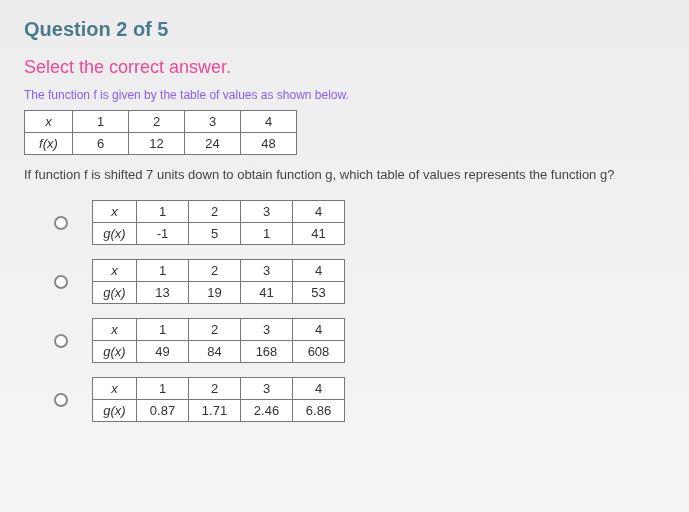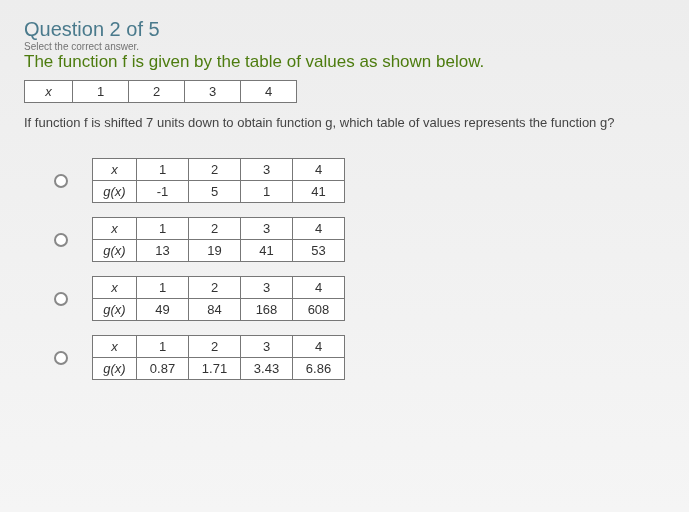--- a/index.html
+++ b/index.html
@@ -16,8 +16,8 @@
     .question-title {
       color: #4a7a8c;
       font-size: 20px;
-      font-weight: 400;
-      margin-bottom: 0;
+      font-weight: 700;
+      margin-bottom: 16px;
     }
     .instruction {
       font-size: 10px;

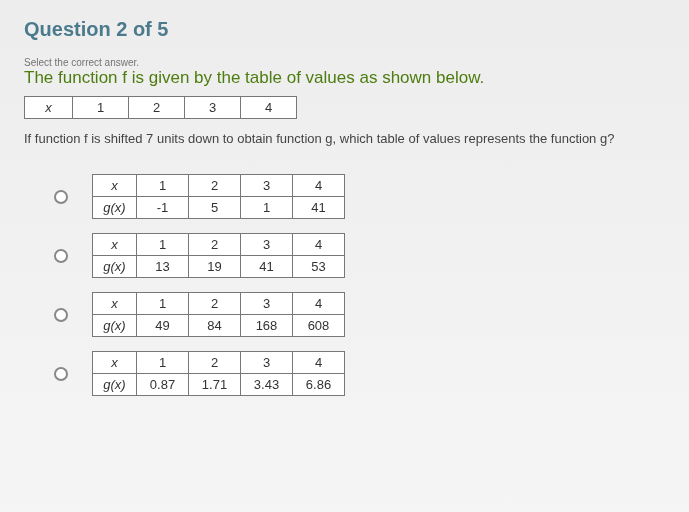--- a/index.html
+++ b/index.html
@@ -20,8 +20,9 @@
       margin-bottom: 16px;
     }
     .instruction {
-      font-size: 10px;
-      color: #737373;
+      font-size: 18px;
+      color: #ec4899;
+      margin-bottom: 10px;
     }
     .prompt {
       font-size: 17px;

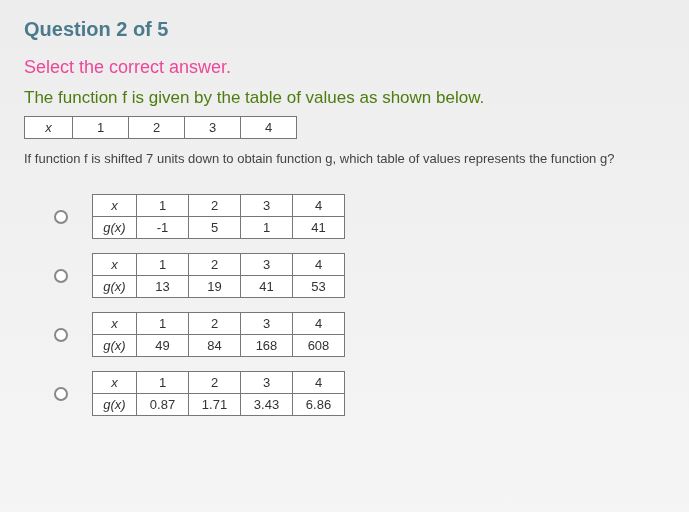--- a/index.html
+++ b/index.html
@@ -25,8 +25,8 @@
       margin-bottom: 10px;
     }
     .prompt {
-      font-size: 17px;
-      color: #4d7c0f;
+      font-size: 12px;
+      color: #8b5cf6;
       margin-bottom: 8px;
     }
     .main-table-wrap {

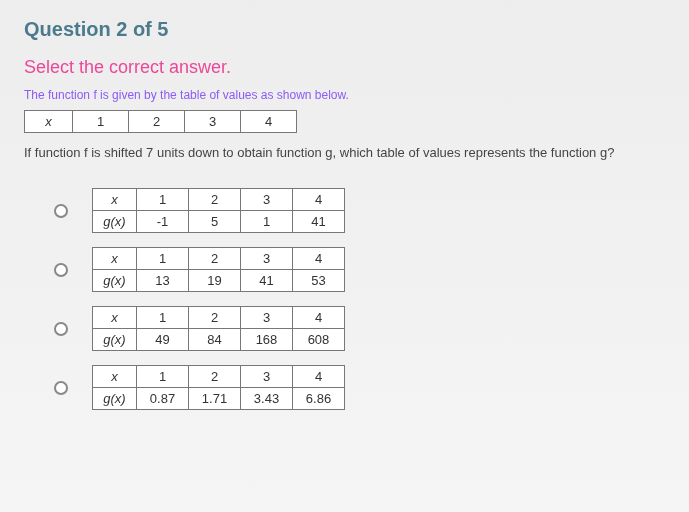--- a/index.html
+++ b/index.html
@@ -97,6 +97,13 @@
       <td>3</td>
       <td>4</td>
     </tr>
+    <tr>
+      <td class="label">f(x)</td>
+      <td>6</td>
+      <td>12</td>
+      <td>24</td>
+      <td>48</td>
+    </tr>
   </tbody>
     </table>
 </div>

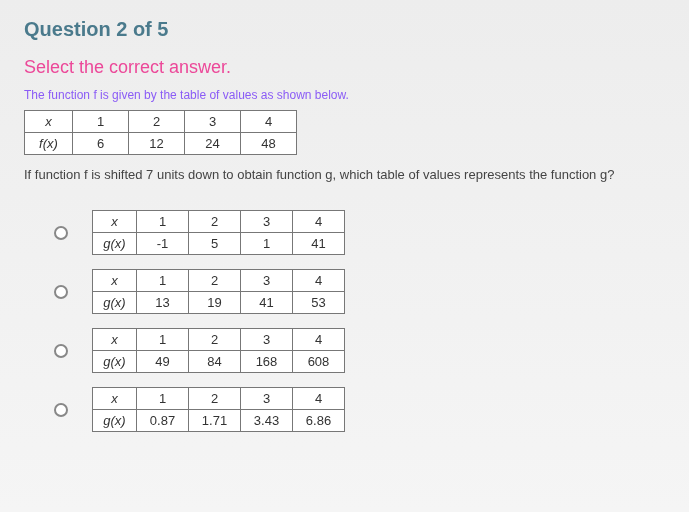--- a/index.html
+++ b/index.html
@@ -51,7 +51,7 @@
     .question-text {
       font-size: 13px;
       color: #444;
-      margin-bottom: 28px;
+      margin-bottom: 18px;
     }
     .options {
       padding-left: 30px;

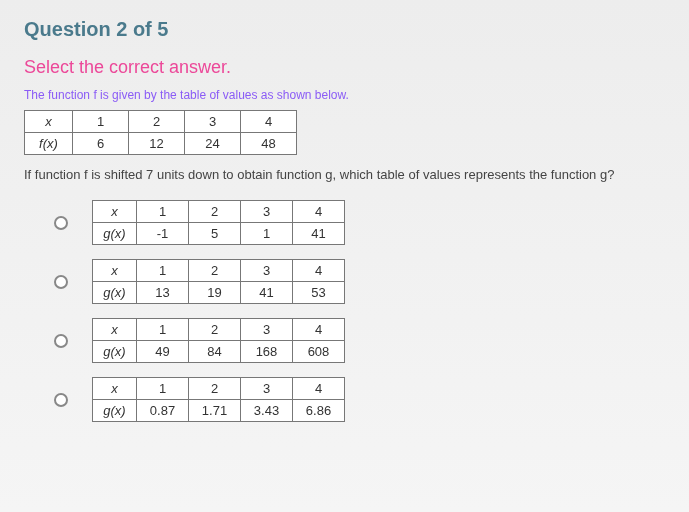--- a/index.html
+++ b/index.html
@@ -200,7 +200,7 @@
           <td class="label">g(x)</td>
           <td>0.87</td>
           <td>1.71</td>
-          <td>3.43</td>
+          <td>2.46</td>
           <td>6.86</td>
         </tr>
       </tbody>

